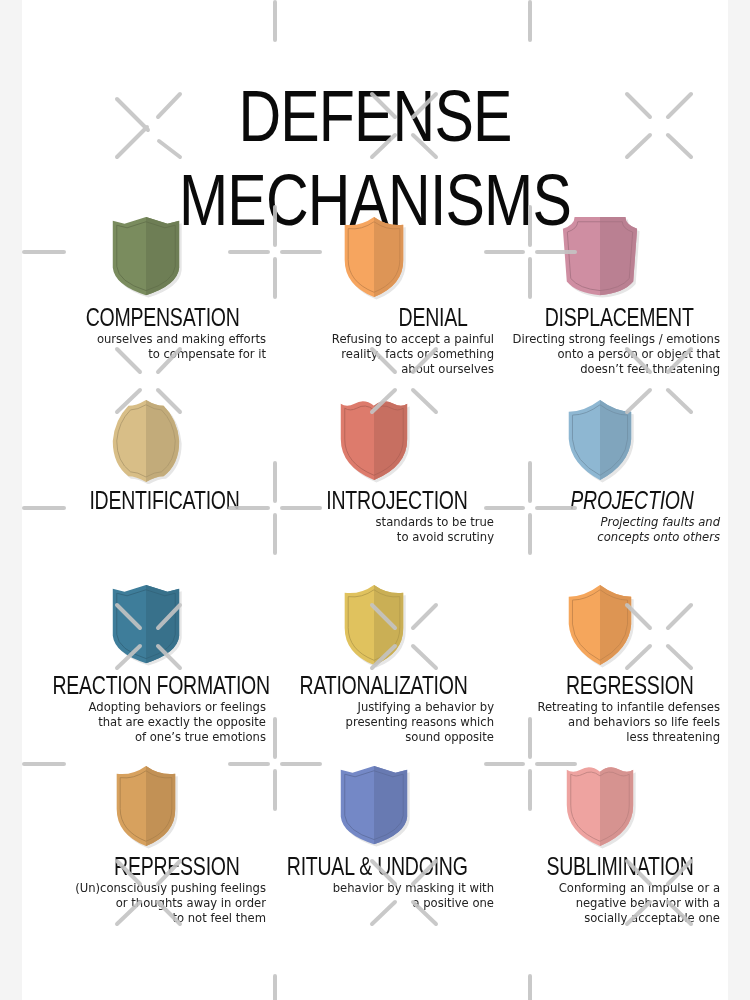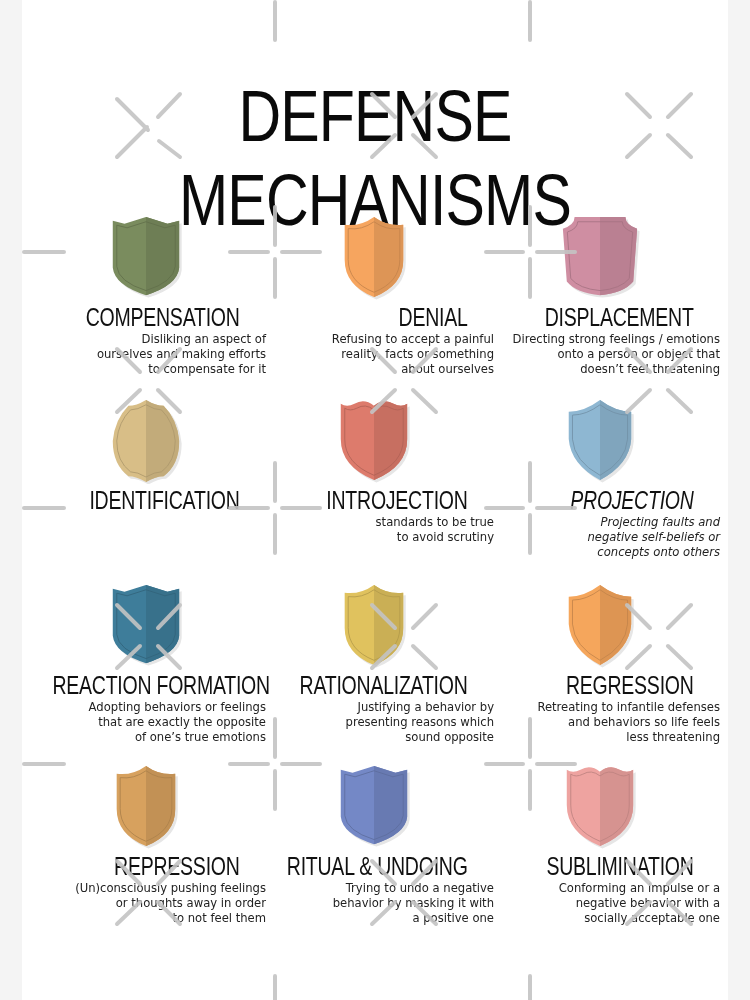--- a/index.html
+++ b/index.html
@@ -38,7 +38,6 @@
       </svg>
       <div class="name">COMPENSATION</div>
       <div class="desc">
-        <span>Disliking an aspect of</span>
         <span>ourselves and making efforts</span>
         <span>to compensate for it</span>
       </div>

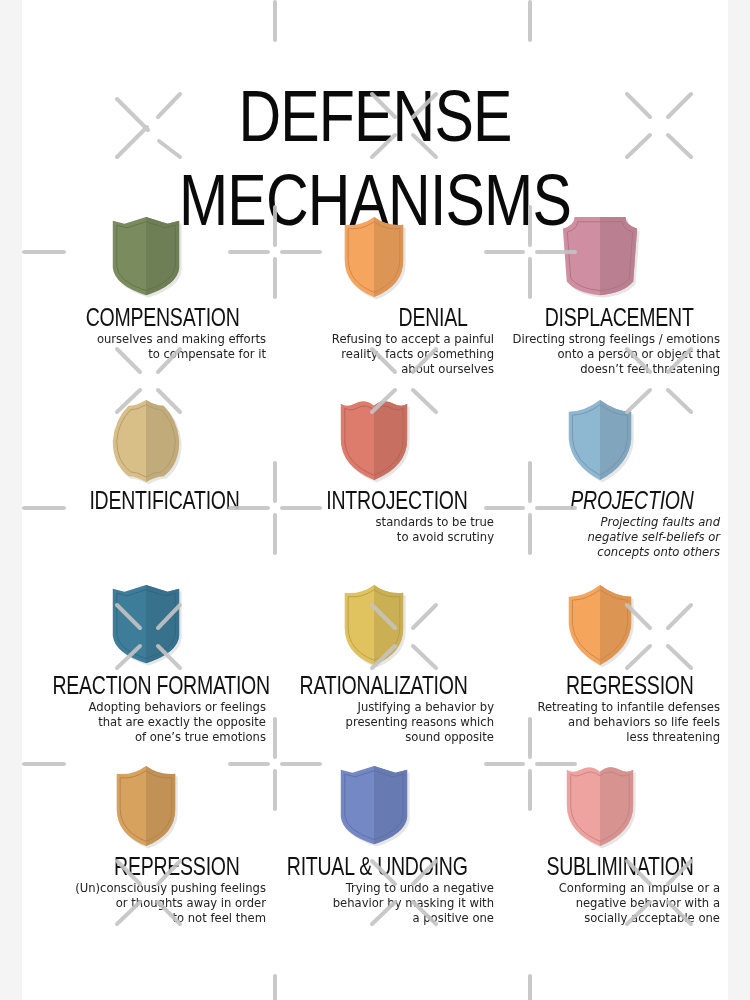--- a/index.html
+++ b/index.html
@@ -117,7 +117,6 @@
       <div class="name">PROJECTION</div>
       <div class="desc">
         <span>Projecting faults and</span>
-        <span>negative self-beliefs or</span>
         <span>concepts onto others</span>
       </div>
     </div>

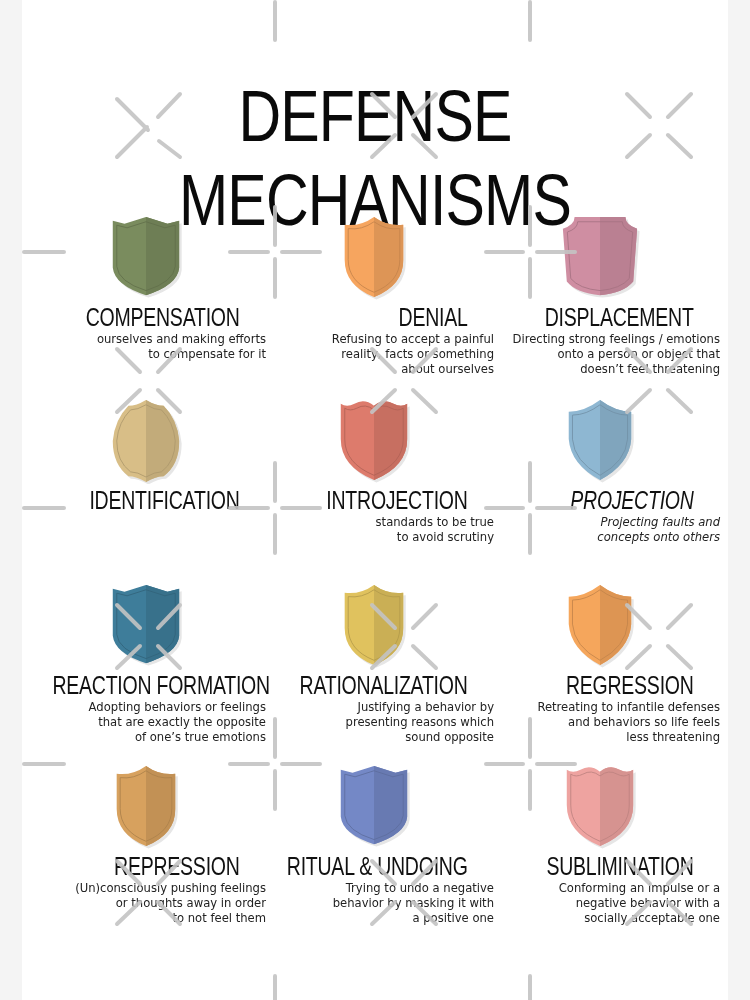--- a/index.html
+++ b/index.html
@@ -200,7 +200,6 @@
       </svg>
       <div class="name">RITUAL &amp; UNDOING</div>
       <div class="desc">
-        <span>Trying to undo a negative</span>
         <span>behavior by masking it with</span>
         <span>a positive one</span>
       </div>

